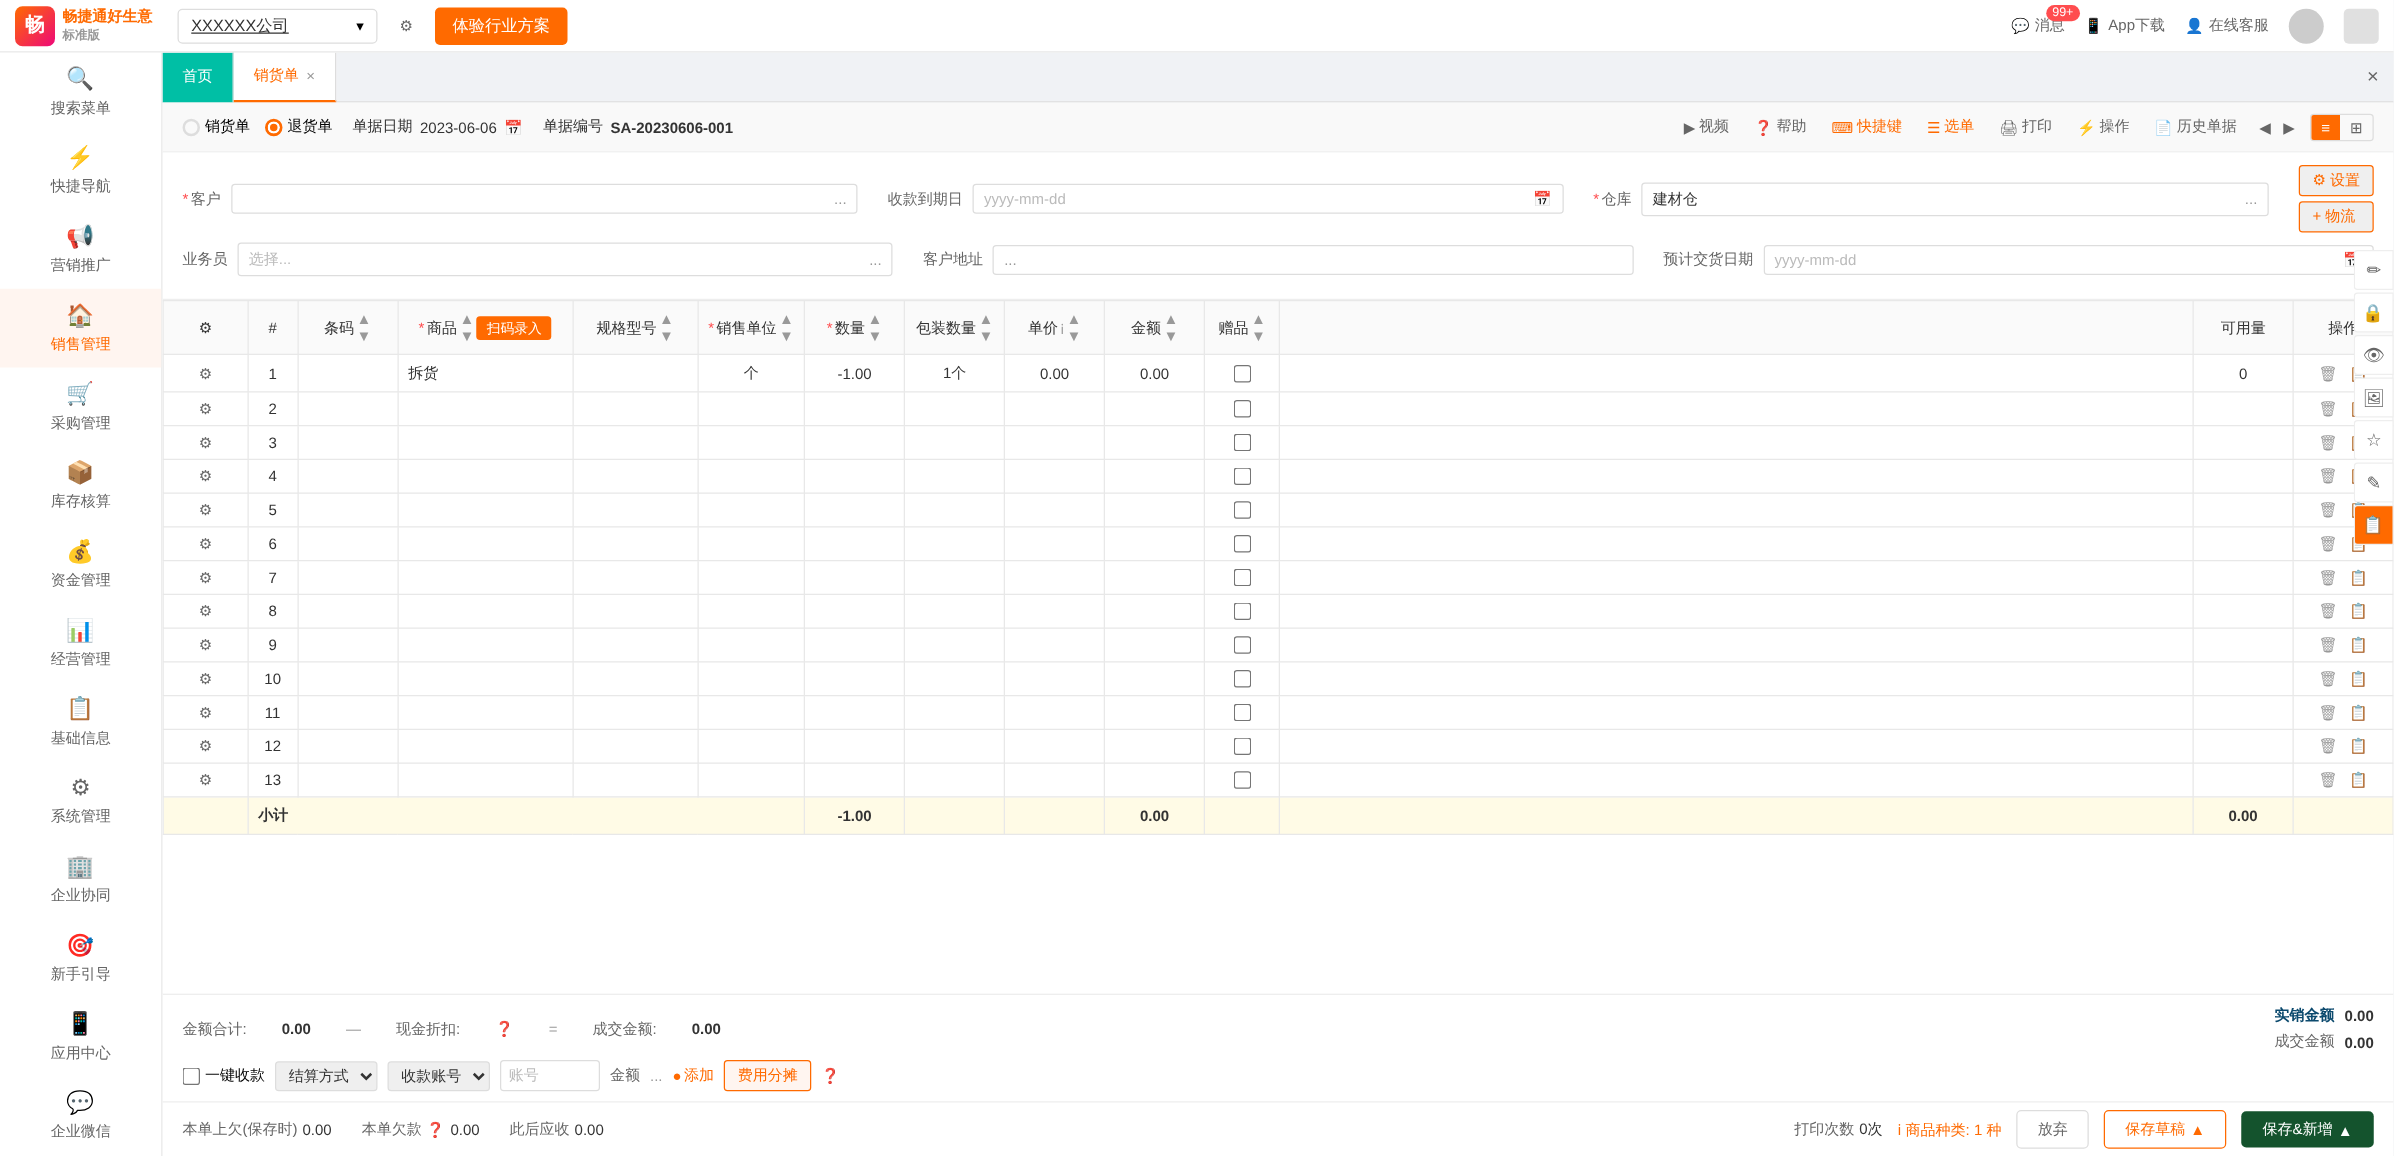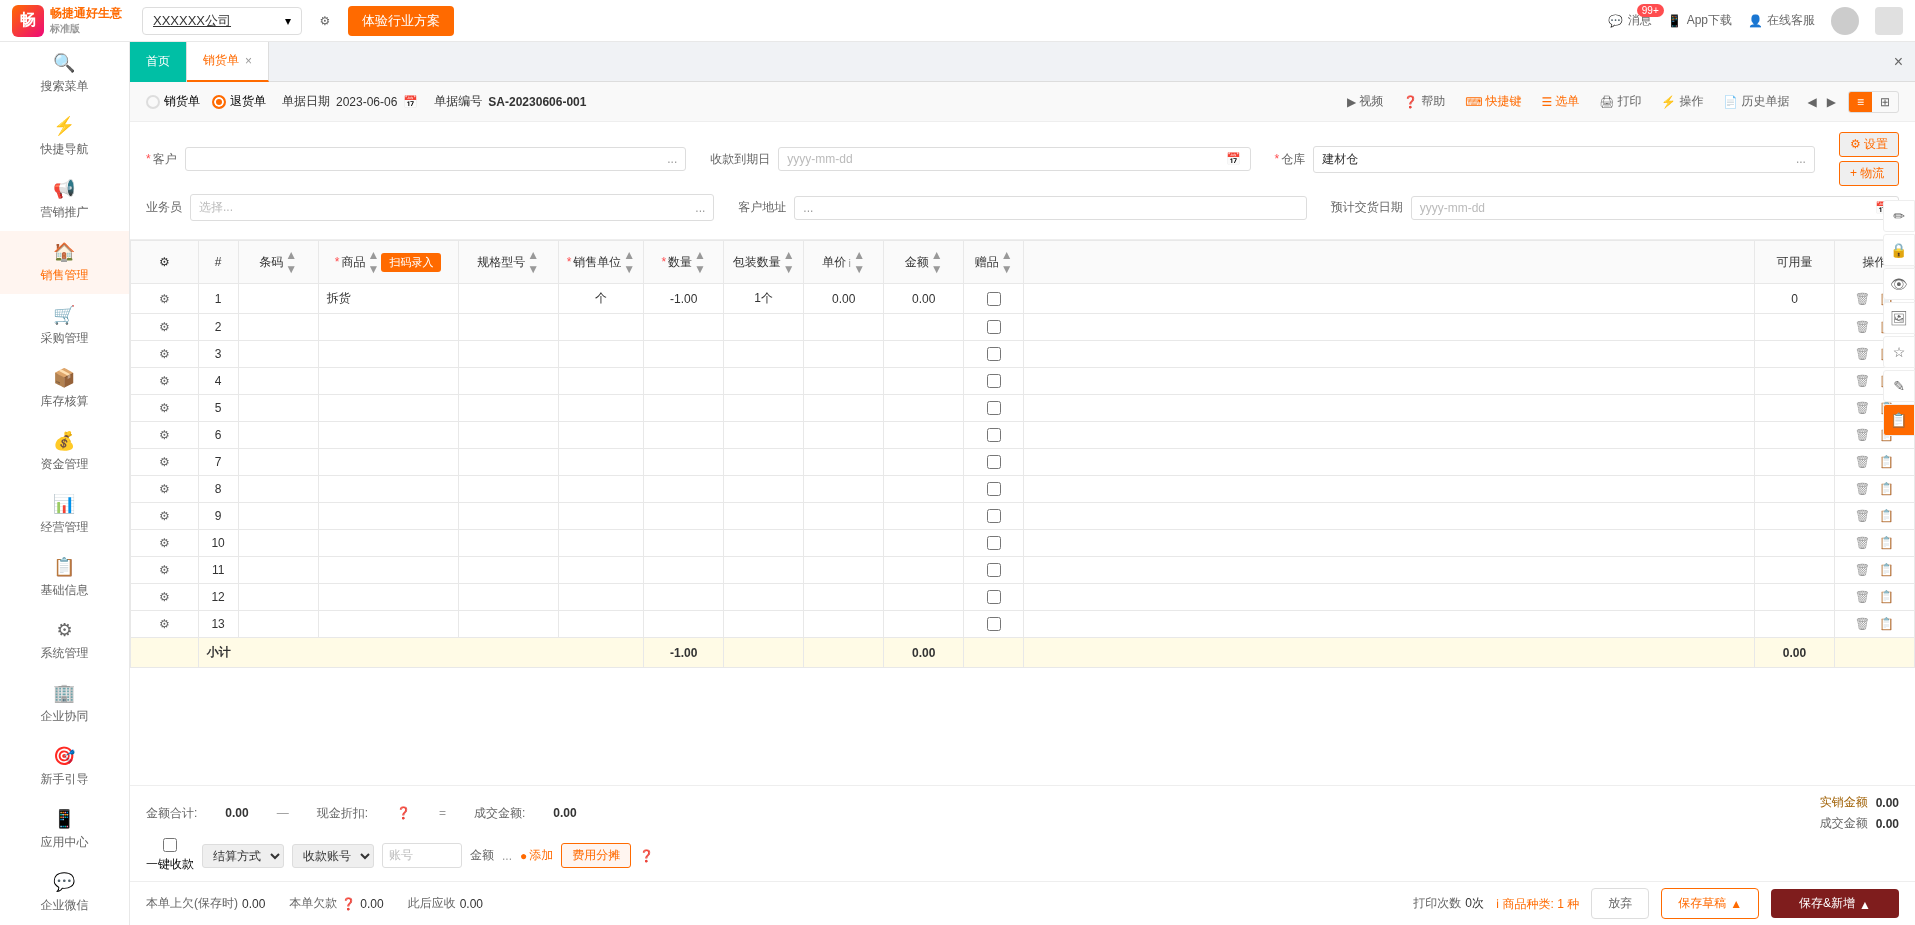--- a/index.html
+++ b/index.html
@@ -779,7 +779,7 @@
         <span class="footer-value">0.00</span>
         <div style="margin-left:auto;display:flex;flex-direction:column;align-items:flex-end;gap:4px;">
           <div style="display:flex;gap:8px;align-items:center;">
-            <span style="color:#a16207;">实销金额</span>
+            <span style="color:#0c4a6e;font-weight:bold;">实销金额</span>
             <span style="font-weight:bold;color:#333;">0.00</span>
           </div>
           <div style="display:flex;gap:8px;align-items:center;">

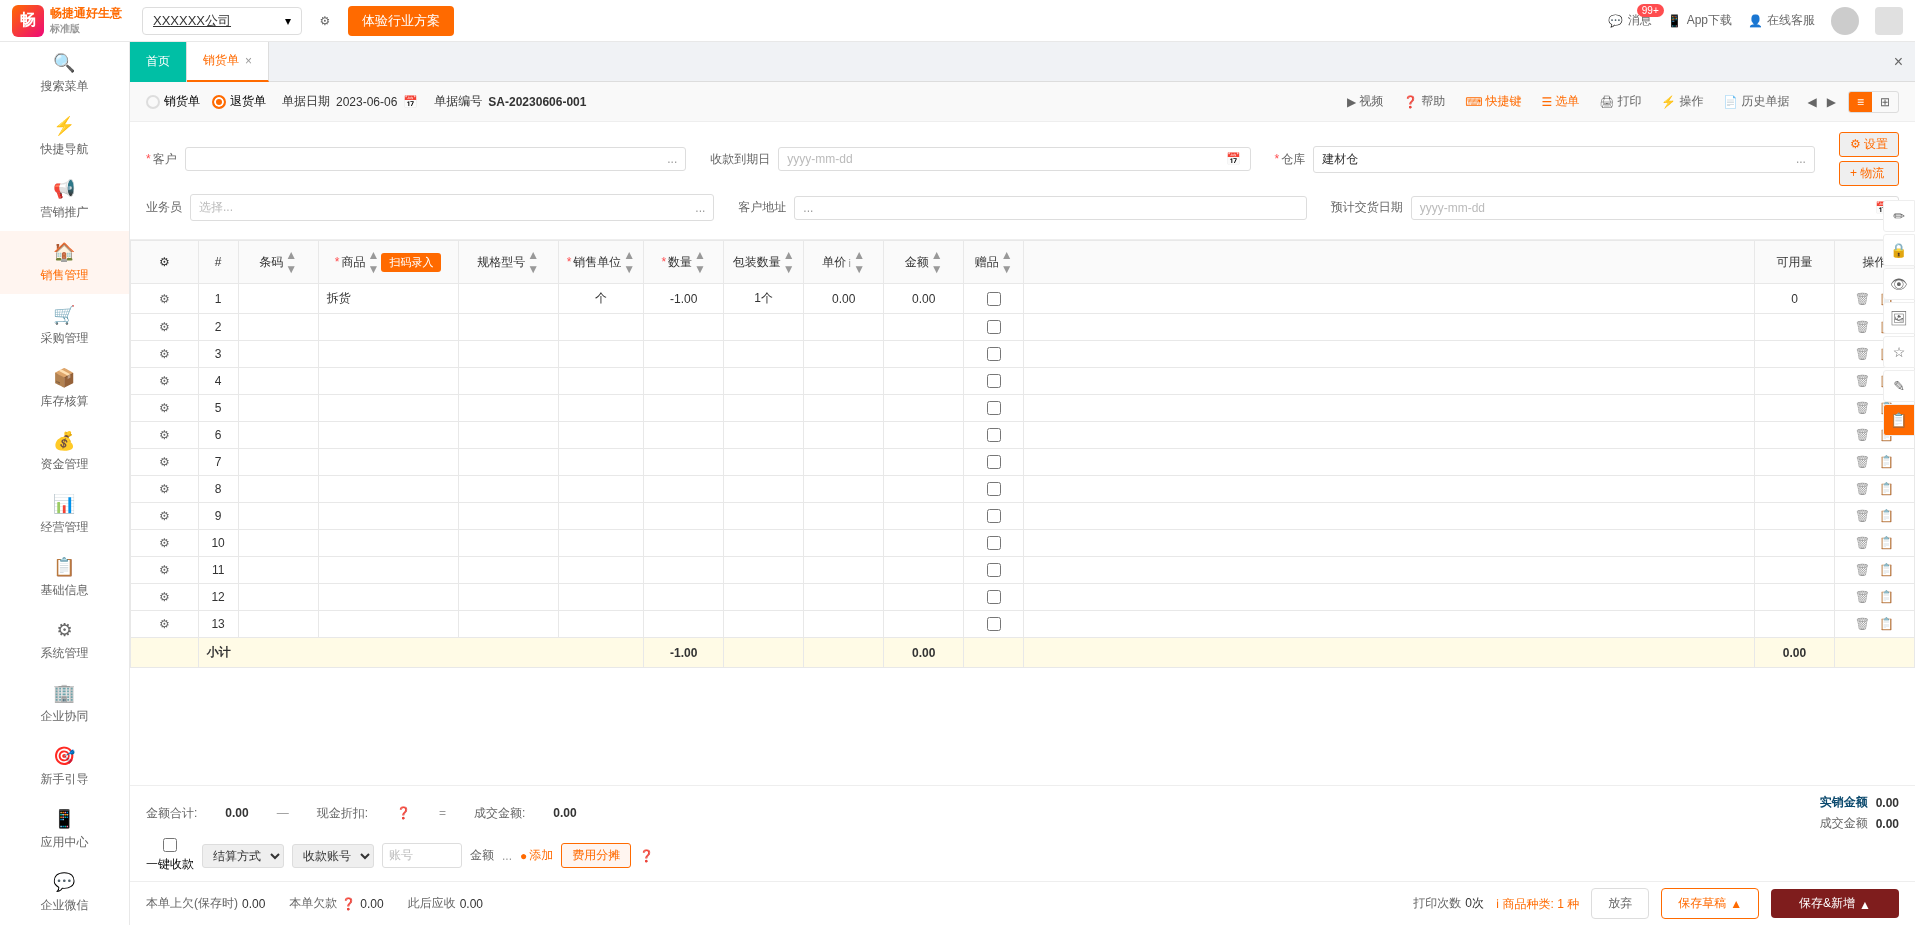--- a/index.html
+++ b/index.html
@@ -97,7 +97,7 @@
     .footer-value { color: #333; font-weight: bold; }
     .footer-divider { color: #999; }
     .footer-row2 { display: flex; align-items: center; gap: 8px; }
-    .one-key-btn { display: flex; align-items: center; gap: 4px; flex-direction: column; }
+    .one-key-btn { display: flex; align-items: center; gap: 4px; }
     .footer-checkbox { cursor: pointer; }
     .footer-select { border: 1px solid #ddd; border-radius: 3px; padding: 3px 6px; color: #333; min-width: 80px; cursor: pointer; }
     .footer-input { border: 1px solid #ddd; border-radius: 3px; padding: 3px 6px; color: #333; min-width: 80px; }

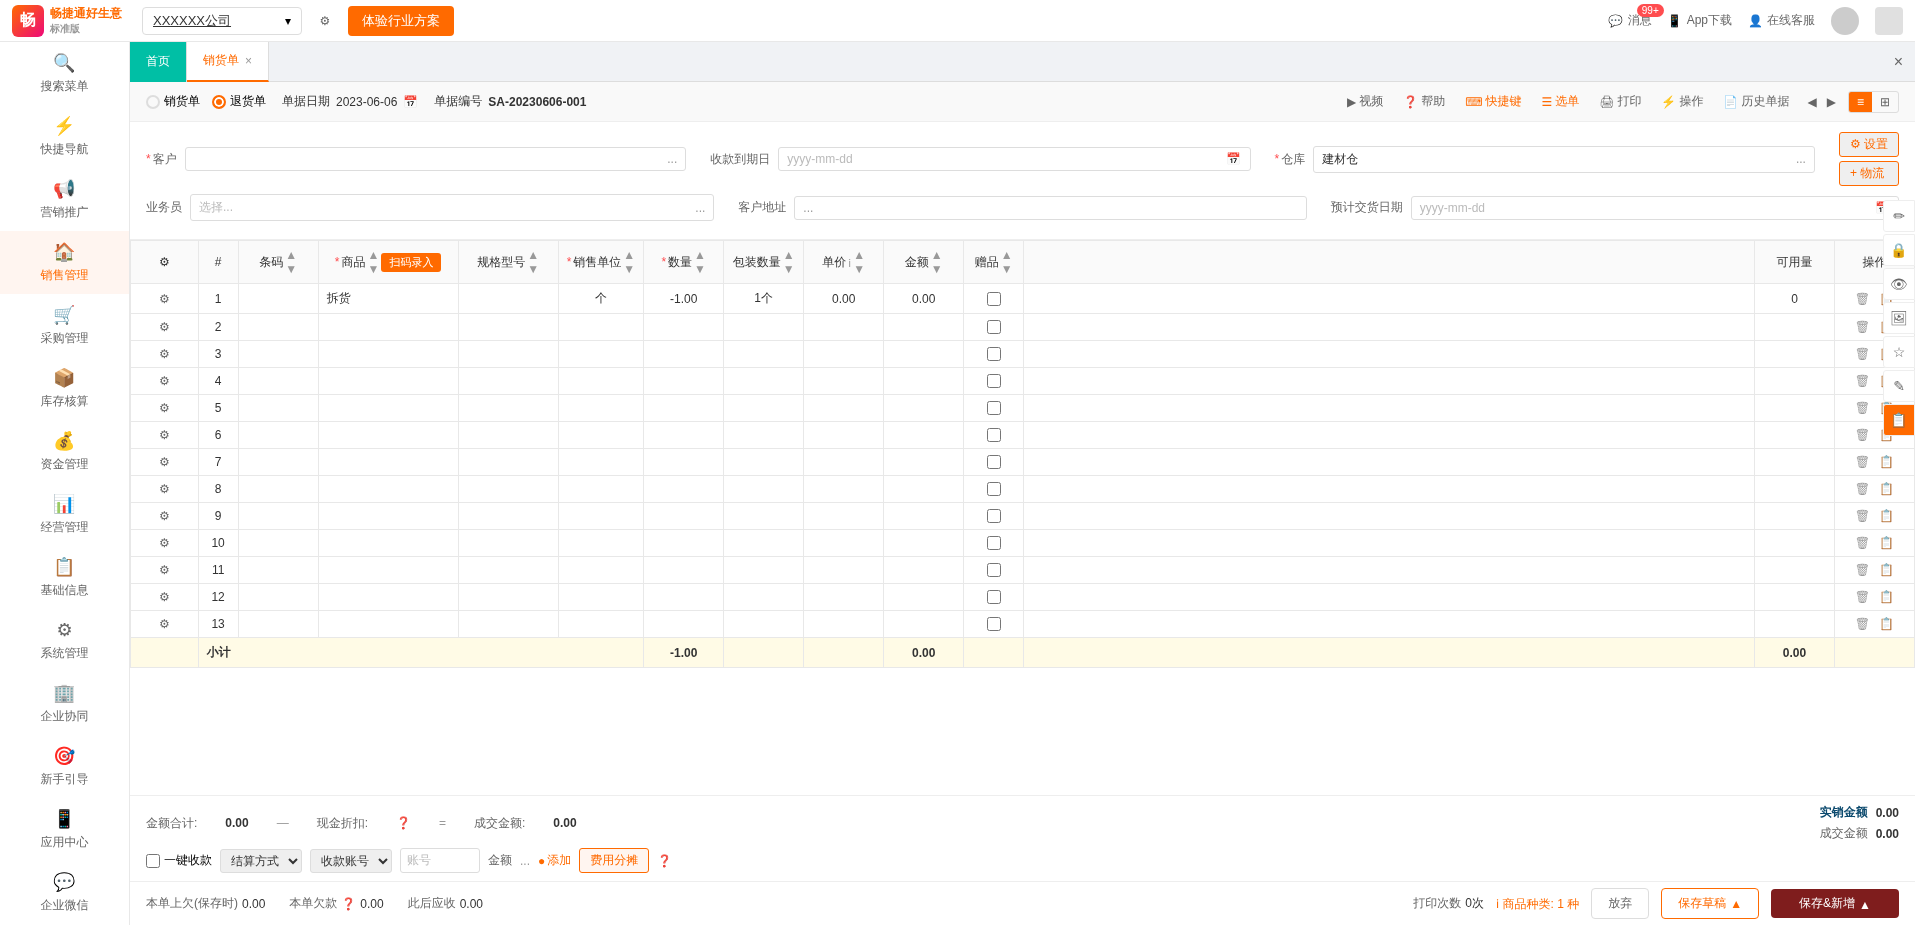--- a/index.html
+++ b/index.html
@@ -113,7 +113,7 @@
     .product-type span { color: #ff6a00; }
     .abandon-btn { border: 1px solid #ddd; border-radius: 4px; padding: 6px 16px; cursor: pointer; color: #666; background: #fff; }
     .save-draft-btn { border: 1px solid #ff6a00; border-radius: 4px; padding: 6px 16px; cursor: pointer; color: #ff6a00; background: #fff; display: flex; align-items: center; gap: 4px; }
-    .save-new-btn { background: #7f1d1d; color: white; border: none; border-radius: 4px; padding: 6px 28px; cursor: pointer; display: flex; align-items: flex-end; gap: 4px; }
+    .save-new-btn { background: #14532d; color: white; border: none; border-radius: 4px; padding: 6px 17px; cursor: pointer; display: flex; align-items: flex-end; gap: 4px; }
 
     
     .right-float { position: fixed; right: 0; top: 200px; display: flex; flex-direction: column; gap: 2px; }

